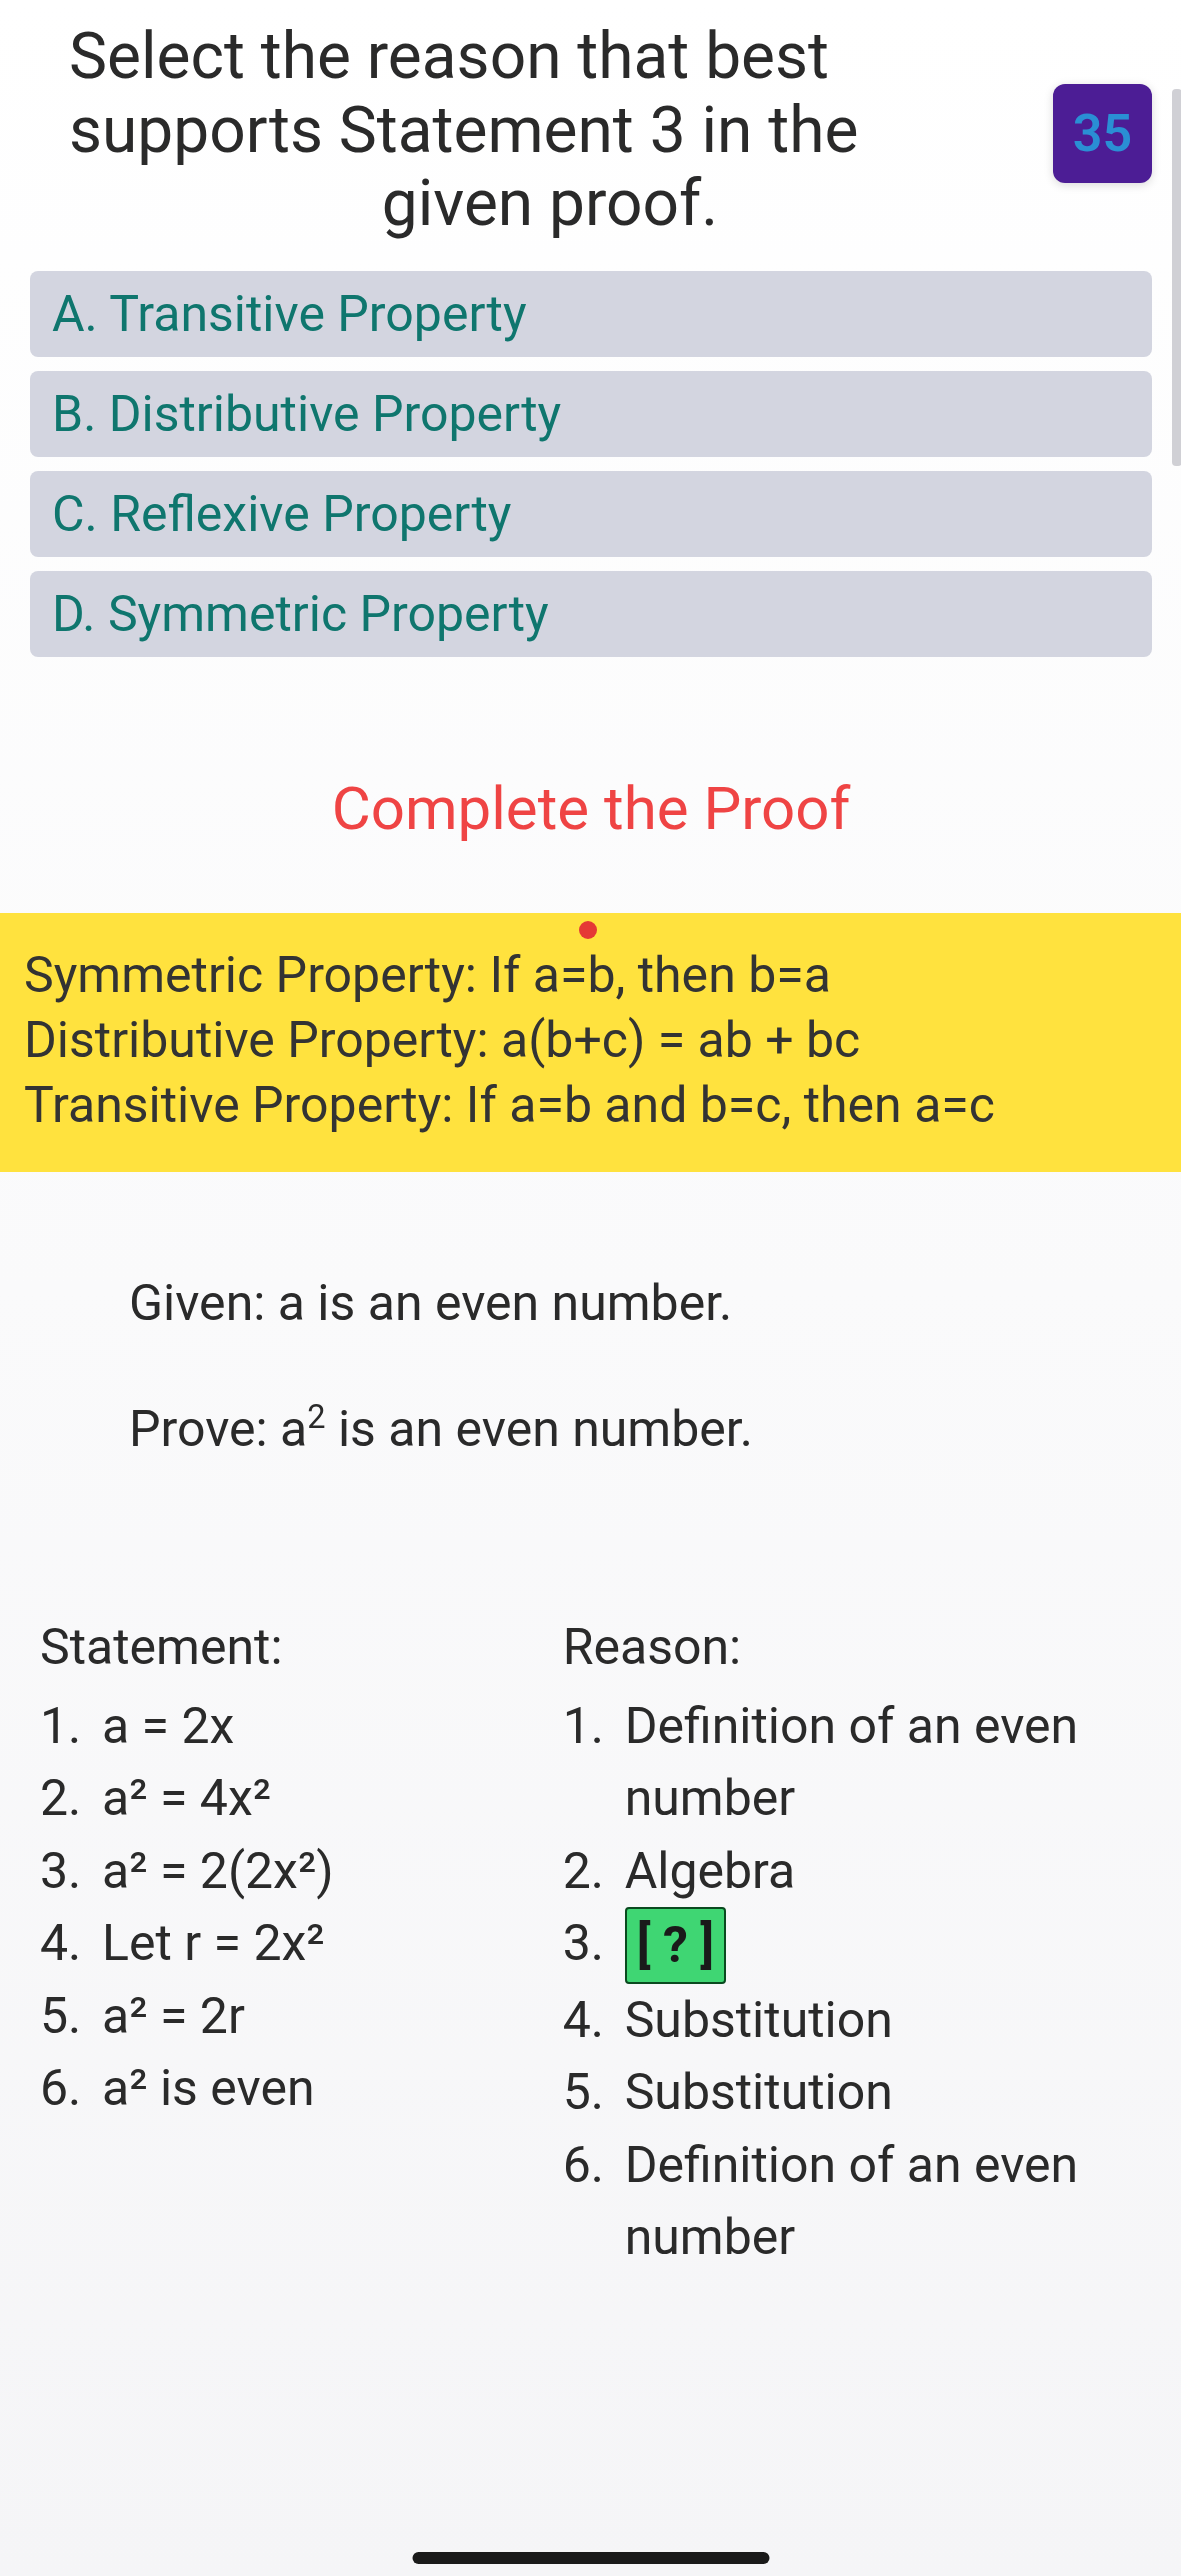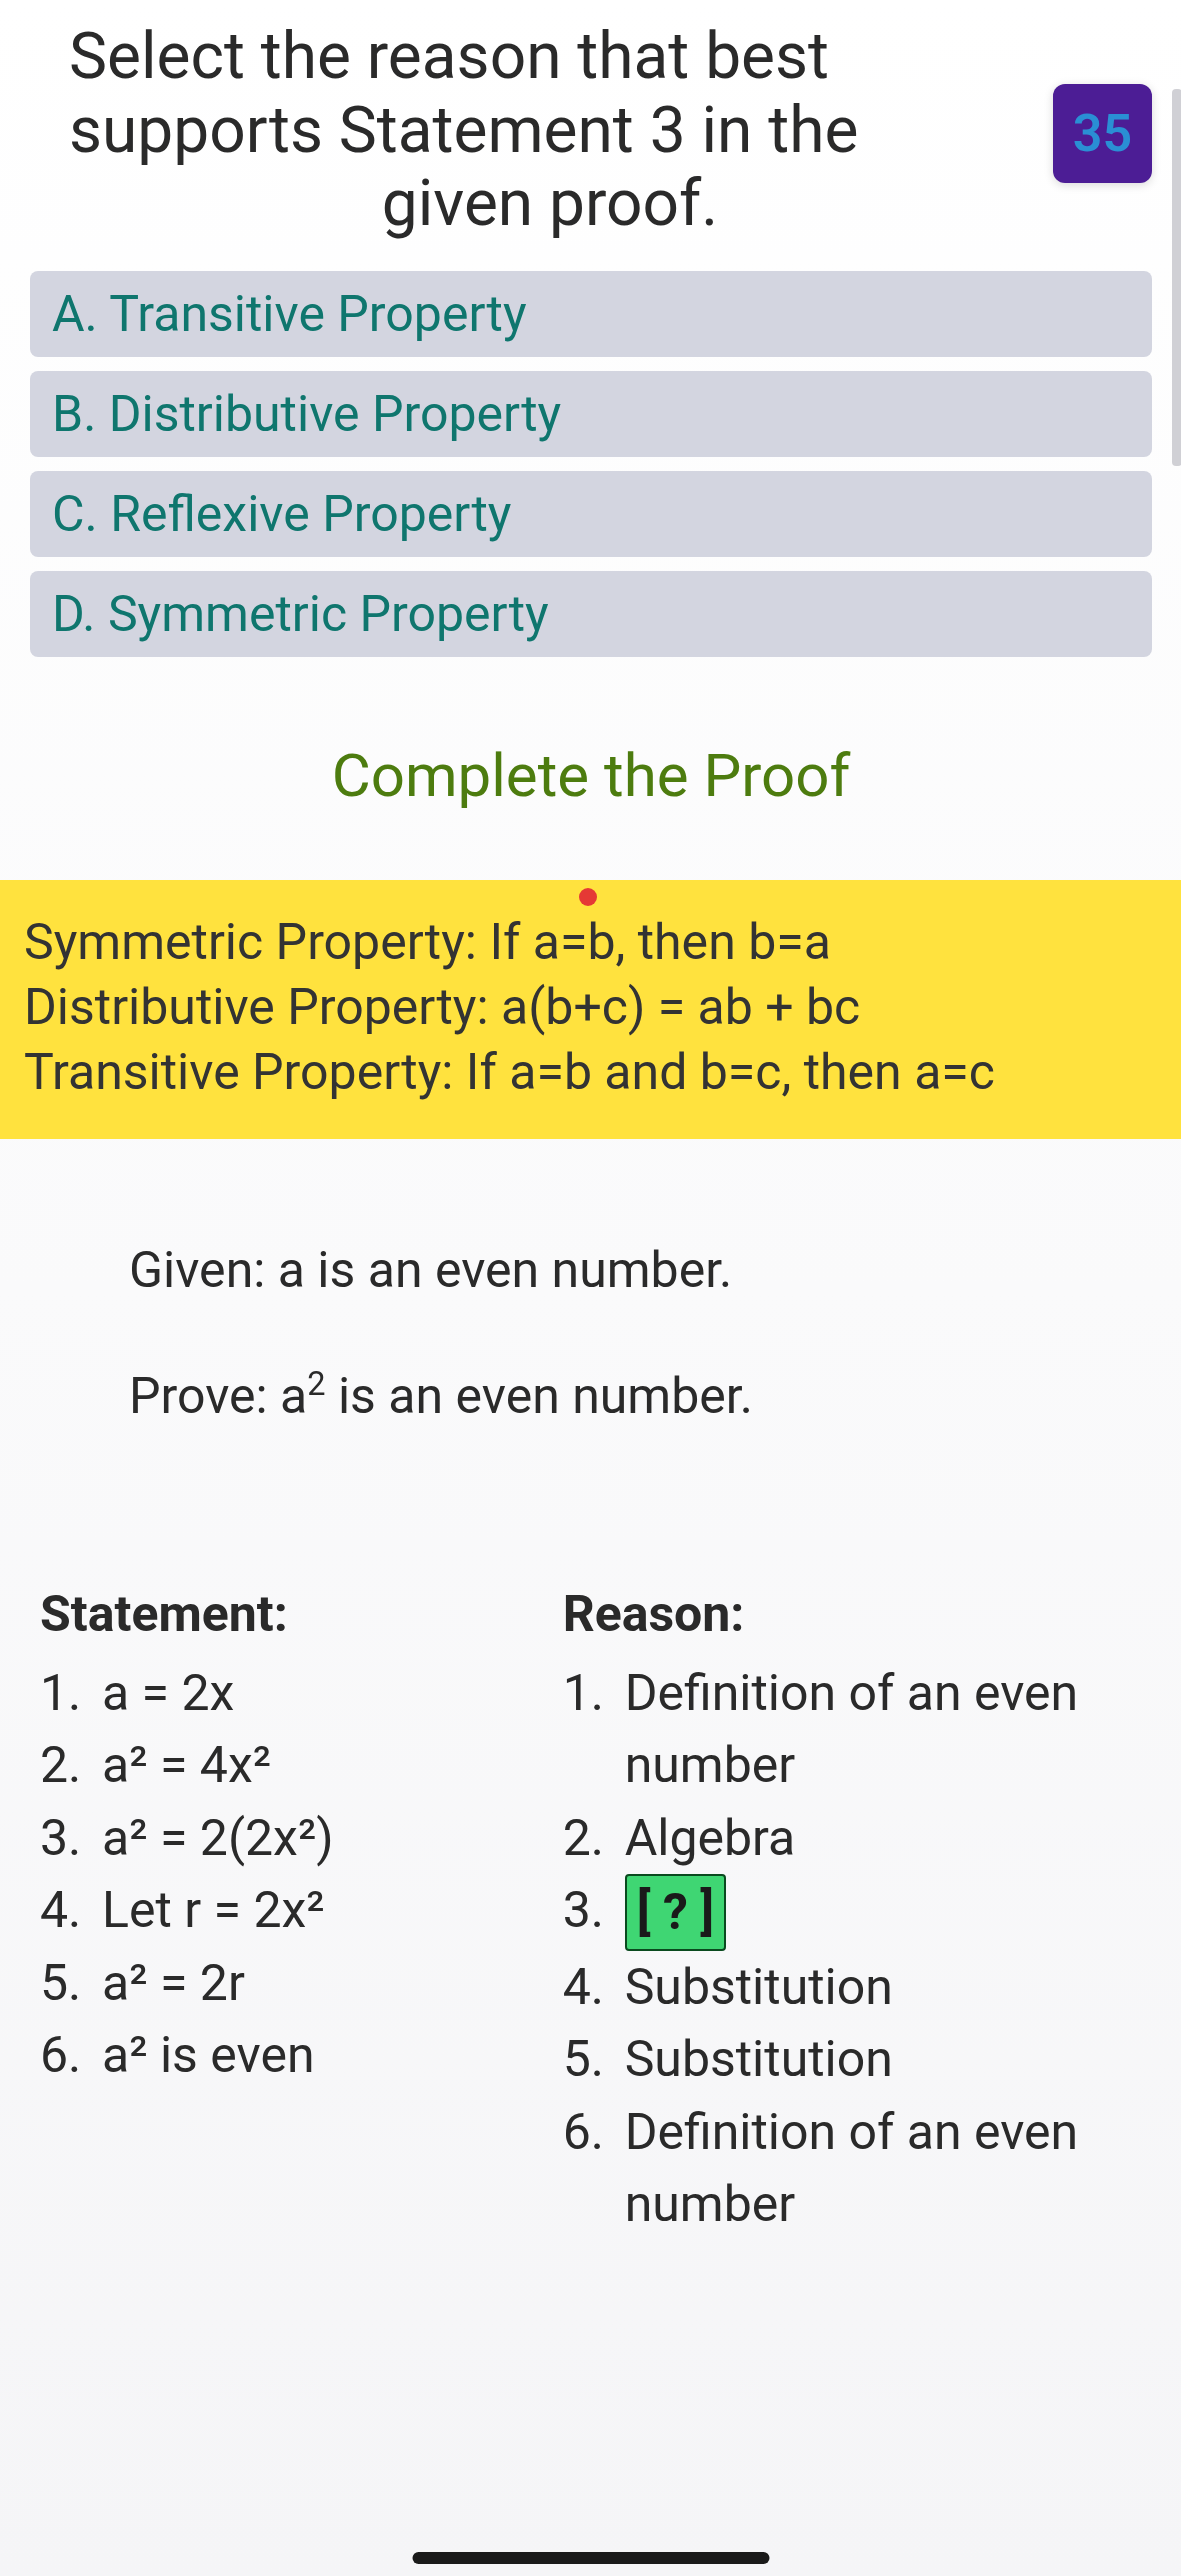--- a/index.html
+++ b/index.html
@@ -55,8 +55,8 @@
     text-align: center;
     font-size: 60px;
     font-weight: 400;
-    color: #4d7c0f;
-    margin-top: 83px;
+    color: #ef4444;
+    margin-top: 116px;
     margin-bottom: 69px;
   }
   .definitions {

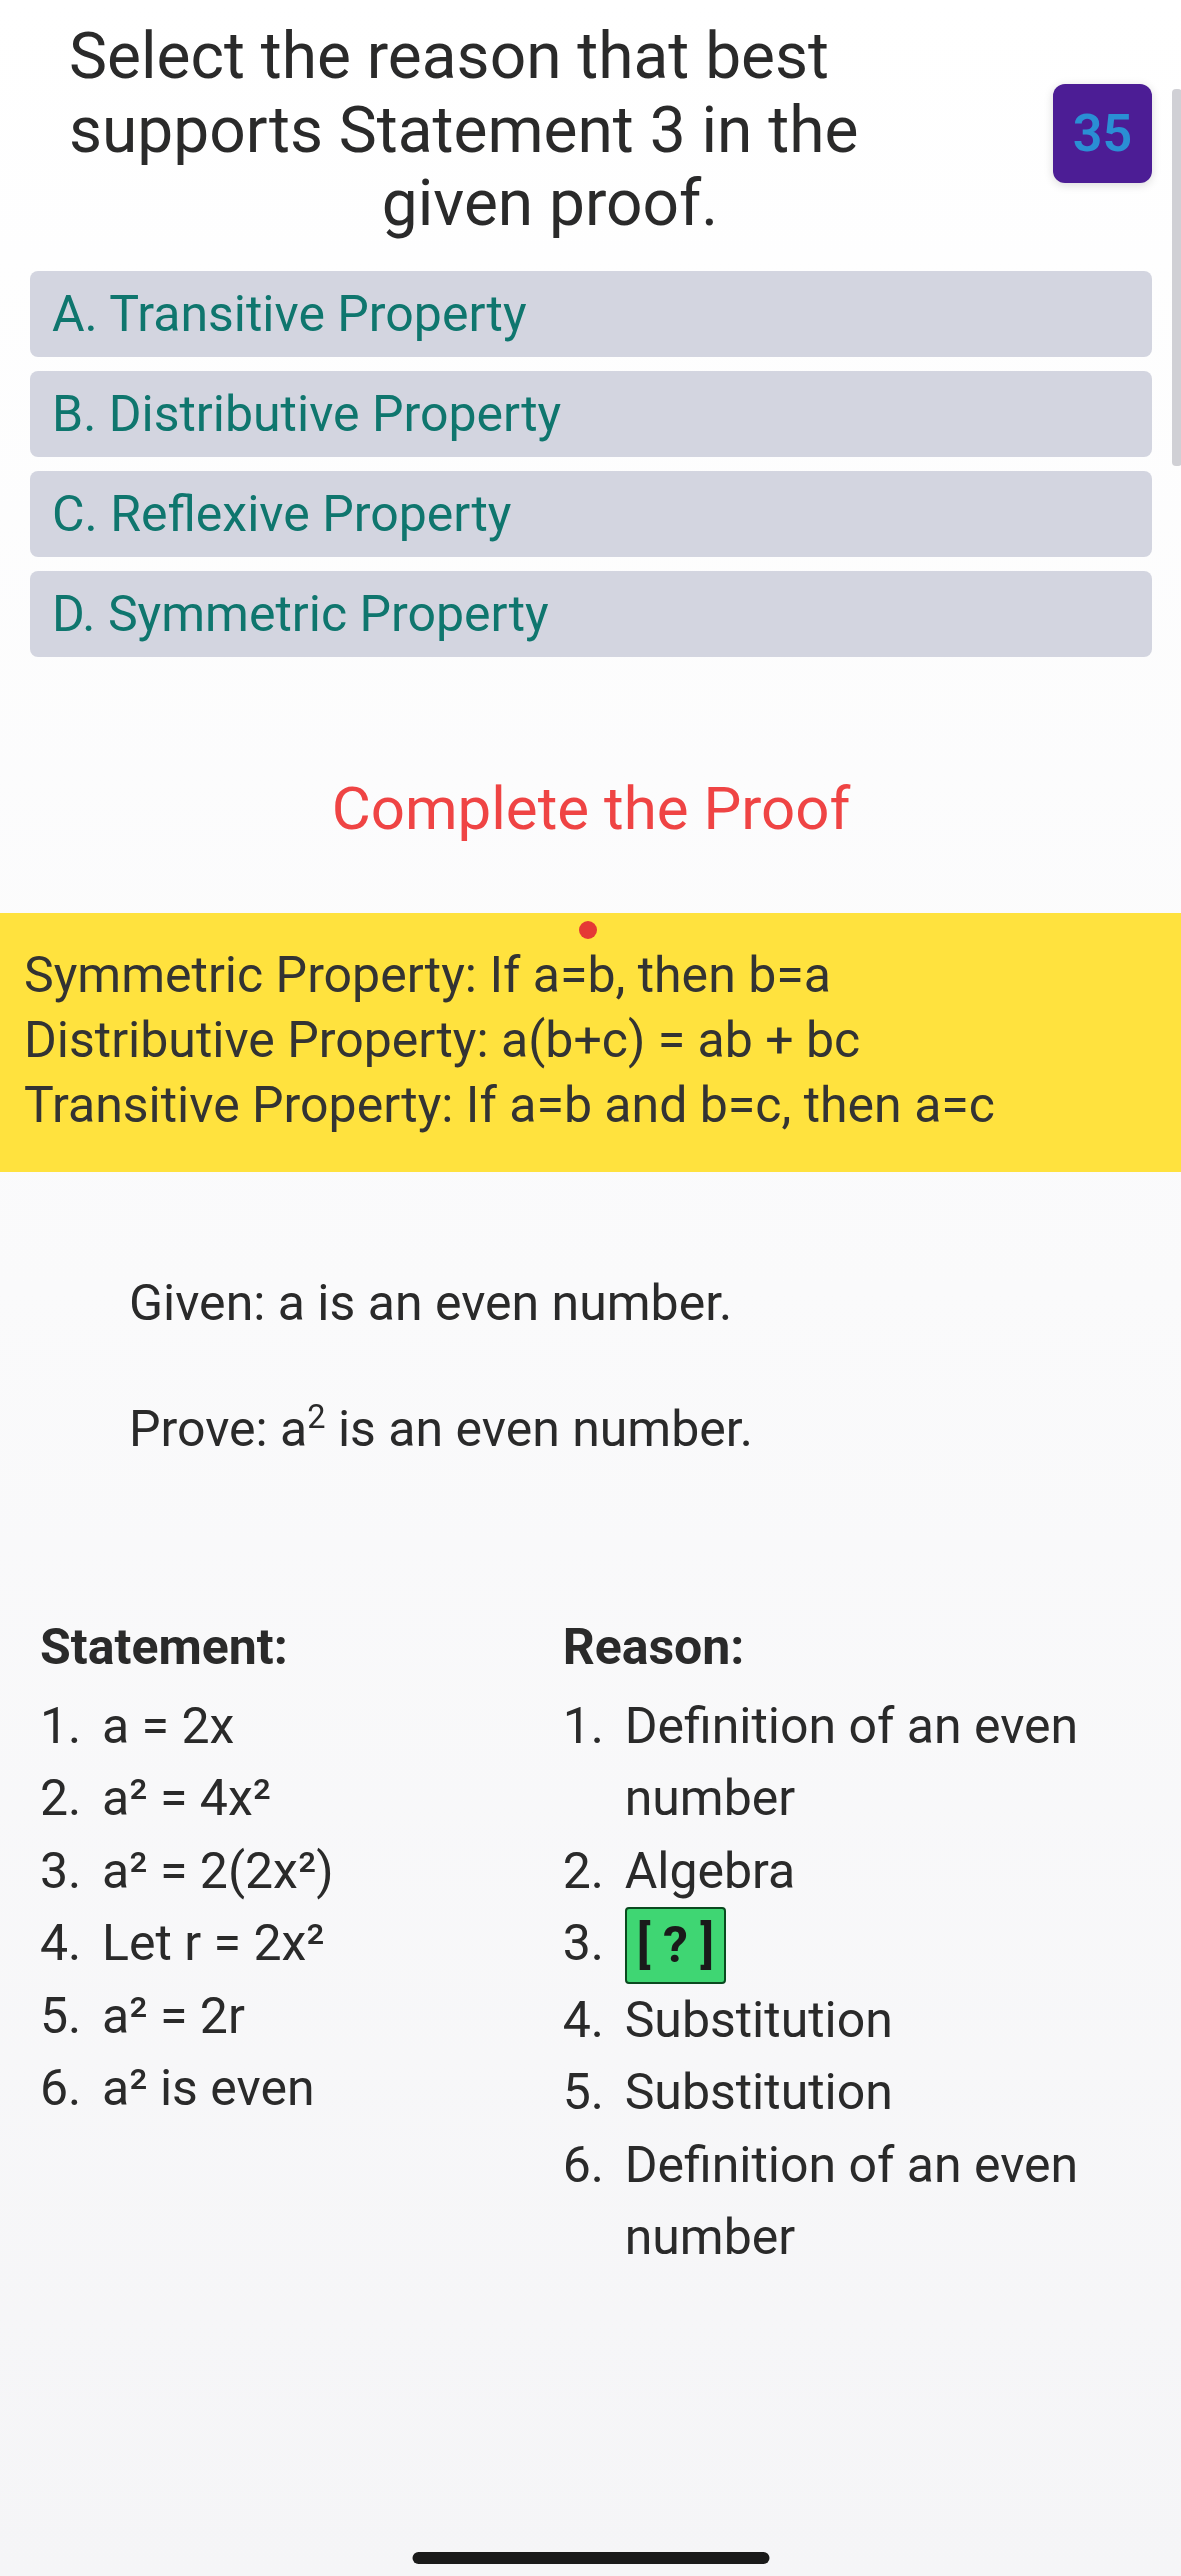--- a/index.html
+++ b/index.html
@@ -93,7 +93,7 @@
   .col-statements { width: 47%; }
   .col-reasons { width: 53%; }
   .col-header {
-    font-weight: 700;
+    font-weight: 400;
     margin-bottom: 6px;
   }
   .proof-row {

